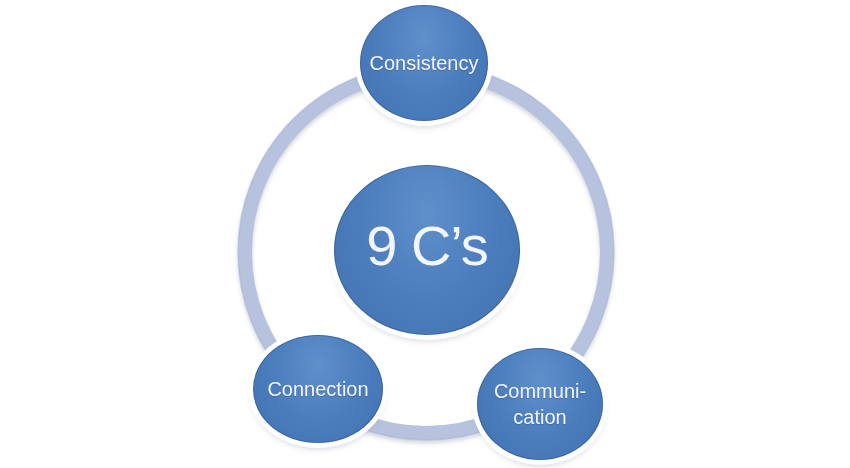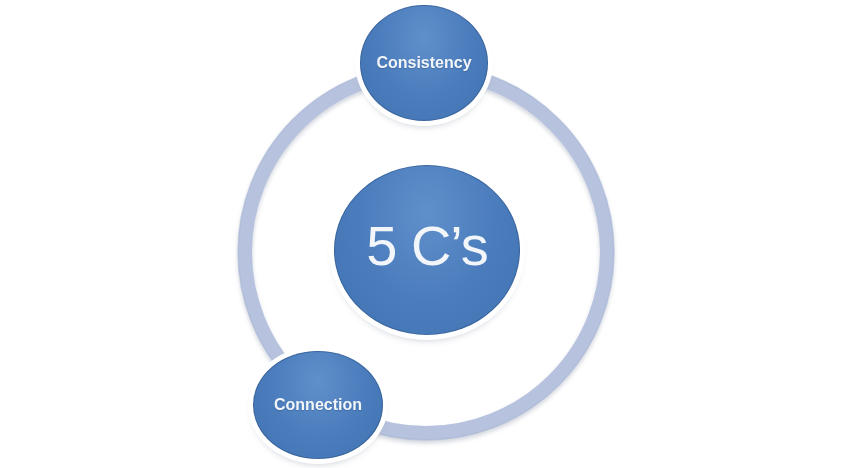--- a/index.html
+++ b/index.html
@@ -35,8 +35,8 @@
     color: #f2f6fa;
   }
   .node .label {
-    font-size: 16px;
-    font-weight: 700;
+    font-size: 20px;
+    font-weight: 400;
     line-height: 1.3;
     white-space: pre-line;
     text-shadow: 0 1px 1px rgba(40,70,110,0.35);

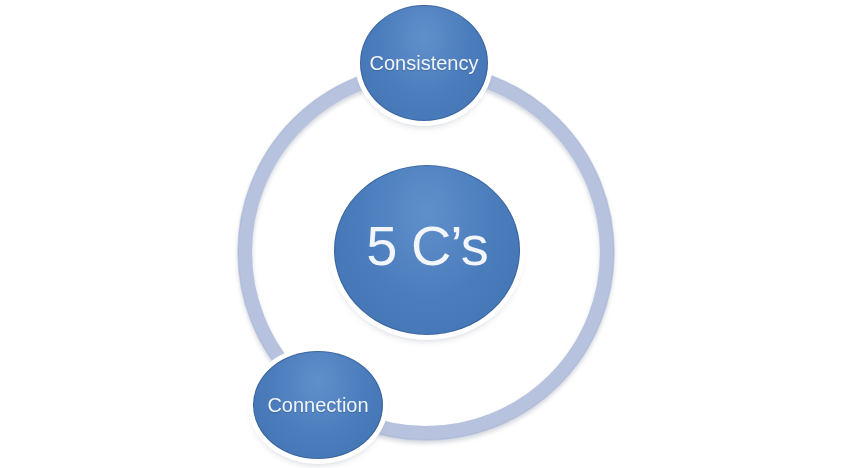--- a/index.html
+++ b/index.html
@@ -80,7 +80,7 @@
 
 
   <div class="node node-center">
-    <span class="label">5 C’s</span>
+    <span class="label">9 C’s</span>
   </div>
 
 </div>

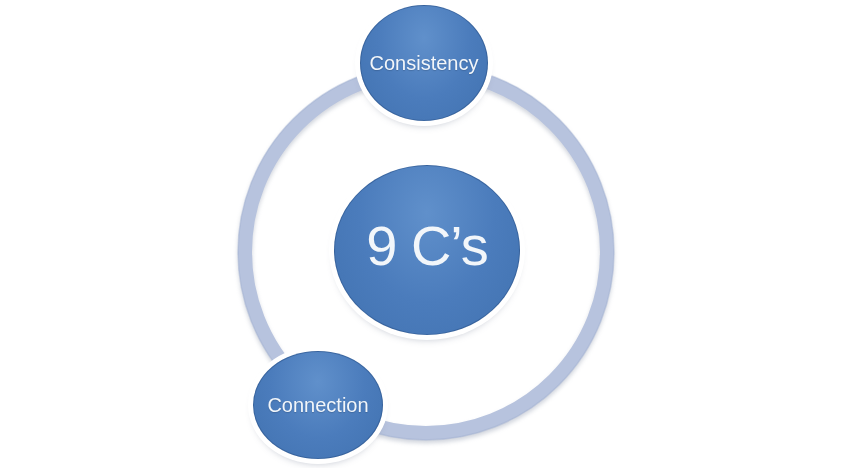--- a/index.html
+++ b/index.html
@@ -44,7 +44,7 @@
   .node-consistency   { left: 360px; top: 5px;   width: 128px; height: 116px; }
   .node-character     { left: 189px; top: 138px; width: 132px; height: 110px; }
   .node-content       { left: 541px; top: 137px; width: 128px; height: 114px; }
-  .node-connection    { left: 253px; top: 351px; width: 130px; height: 108px; text-align: center; }
+  .node-connection    { left: 253px; top: 335px; width: 130px; height: 108px; text-align: center; }
   .node-communication { left: 477px; top: 348px; width: 126px; height: 112px; }
   .node-center {
     left: 334px; top: 165px; width: 186px; height: 170px;

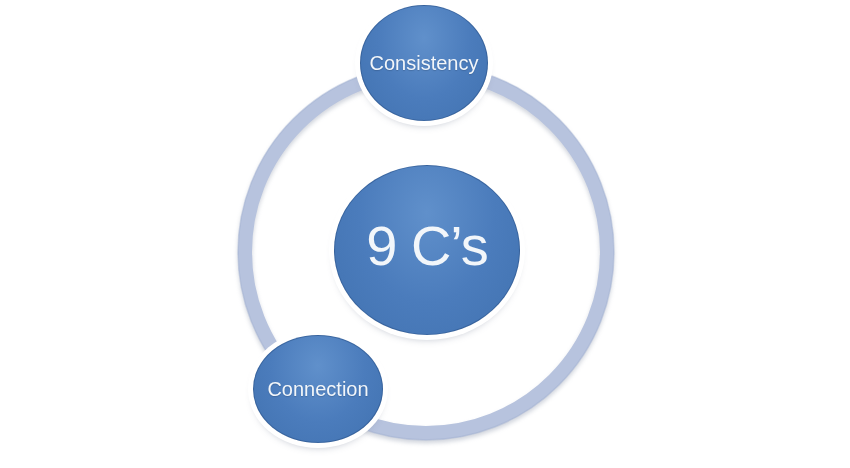--- a/index.html
+++ b/index.html
@@ -73,6 +73,10 @@
   </div>
 
 
+  <div class="node node-communication">
+    <span class="label">Communi-
+cation</span>
+  </div>
 
   <div class="node node-connection">
     <span class="label">Connection</span>

